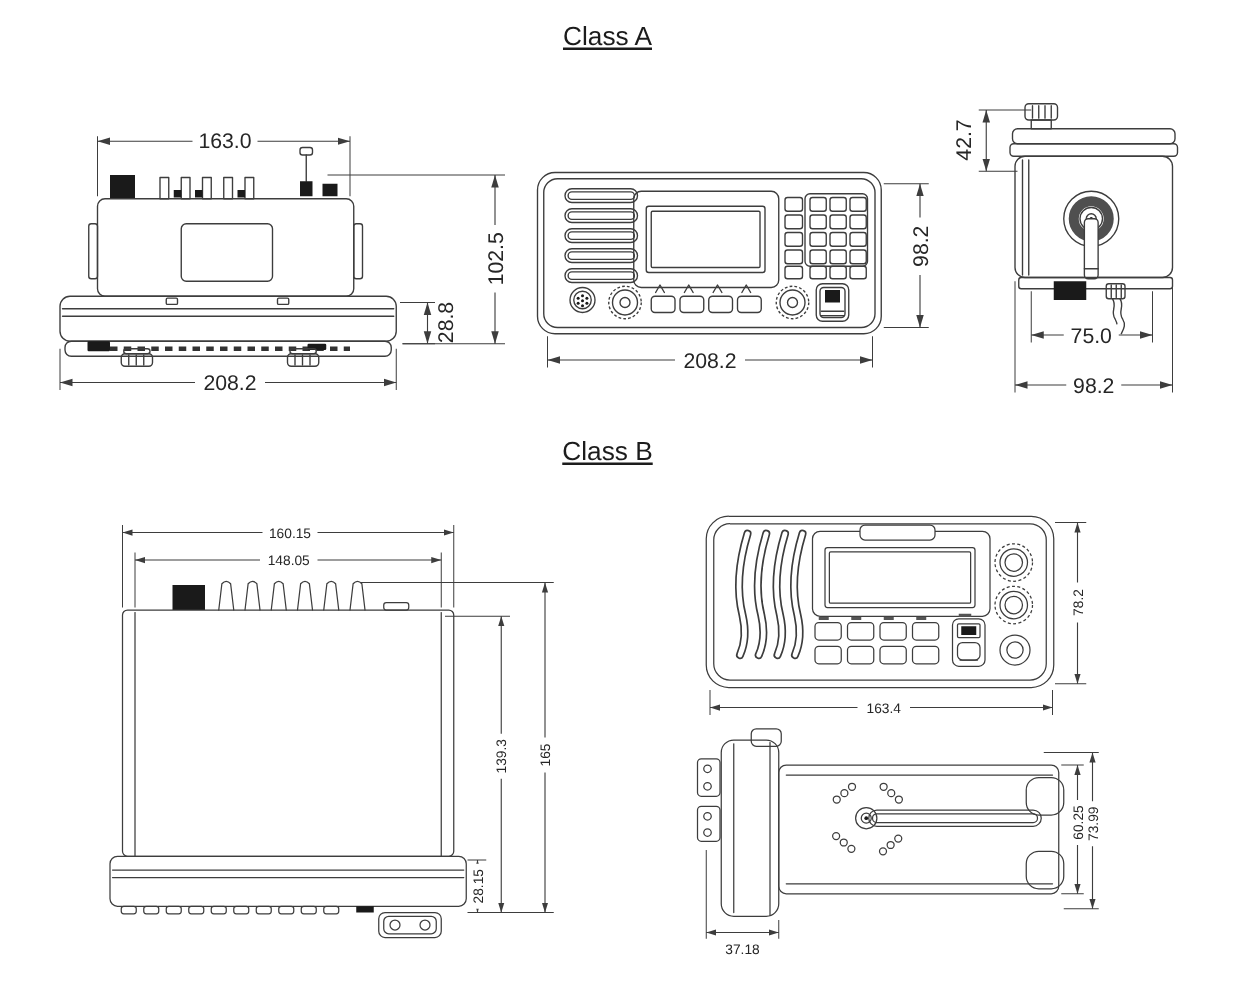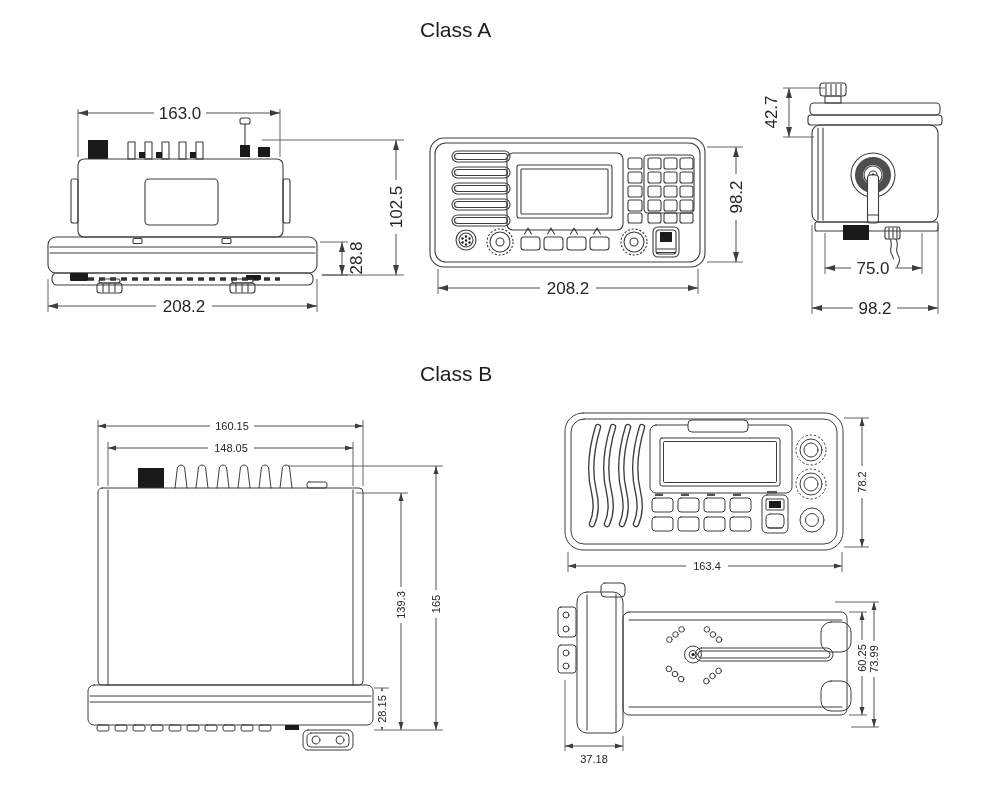--- a/index.html
+++ b/index.html
@@ -5,8 +5,8 @@
   html,body { margin:0; padding:0; background:#ffffff; }
   #stage { position:relative; width:1002px; height:800px; background:#ffffff; overflow:hidden;
            font-family:"Liberation Sans", sans-serif; }
-  .sec-title { position:absolute; left:420px; width:132px; text-align:left;
-               font-size:21px; color:#1c1c1c; }
+  .sec-title { position:absolute; left:420px; width:132px; text-align:center;
+               font-size:21px; color:#1c1c1c;text-decoration:underline; }
   .view { position:absolute; }
   .draw  { fill:none; stroke:#3d3d3d; stroke-width:1.1; stroke-linejoin:round; stroke-linecap:round; }
   .drawB { fill:none; stroke:#3d3d3d; stroke-width:1;   stroke-linejoin:round; stroke-linecap:round; }

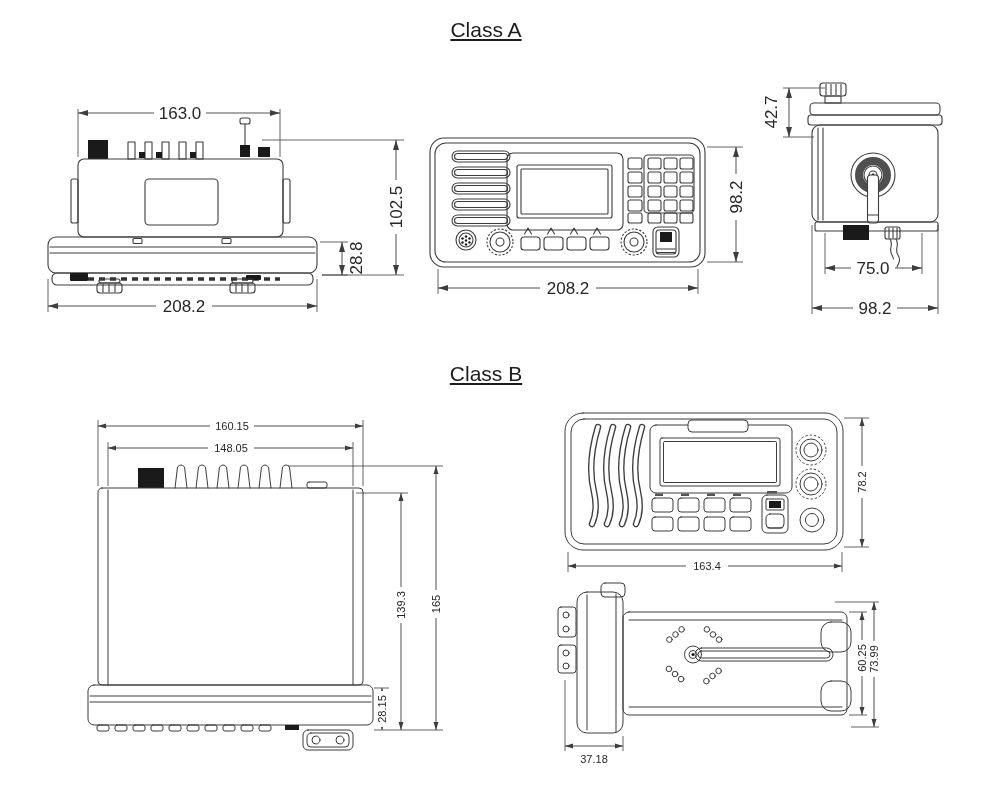--- a/index.html
+++ b/index.html
@@ -39,7 +39,7 @@
   </svg>
 
   <div class="sec-title" style="top:18px">Class A</div>
-  <div class="sec-title" style="top:362px">Class B</div>
+  <div class="sec-title" style="top:350px">Class B</div>
 
   <svg class="view" style="left:40px;top:95px" width="370" height="225" viewBox="0 0 370 225">
     <g>

